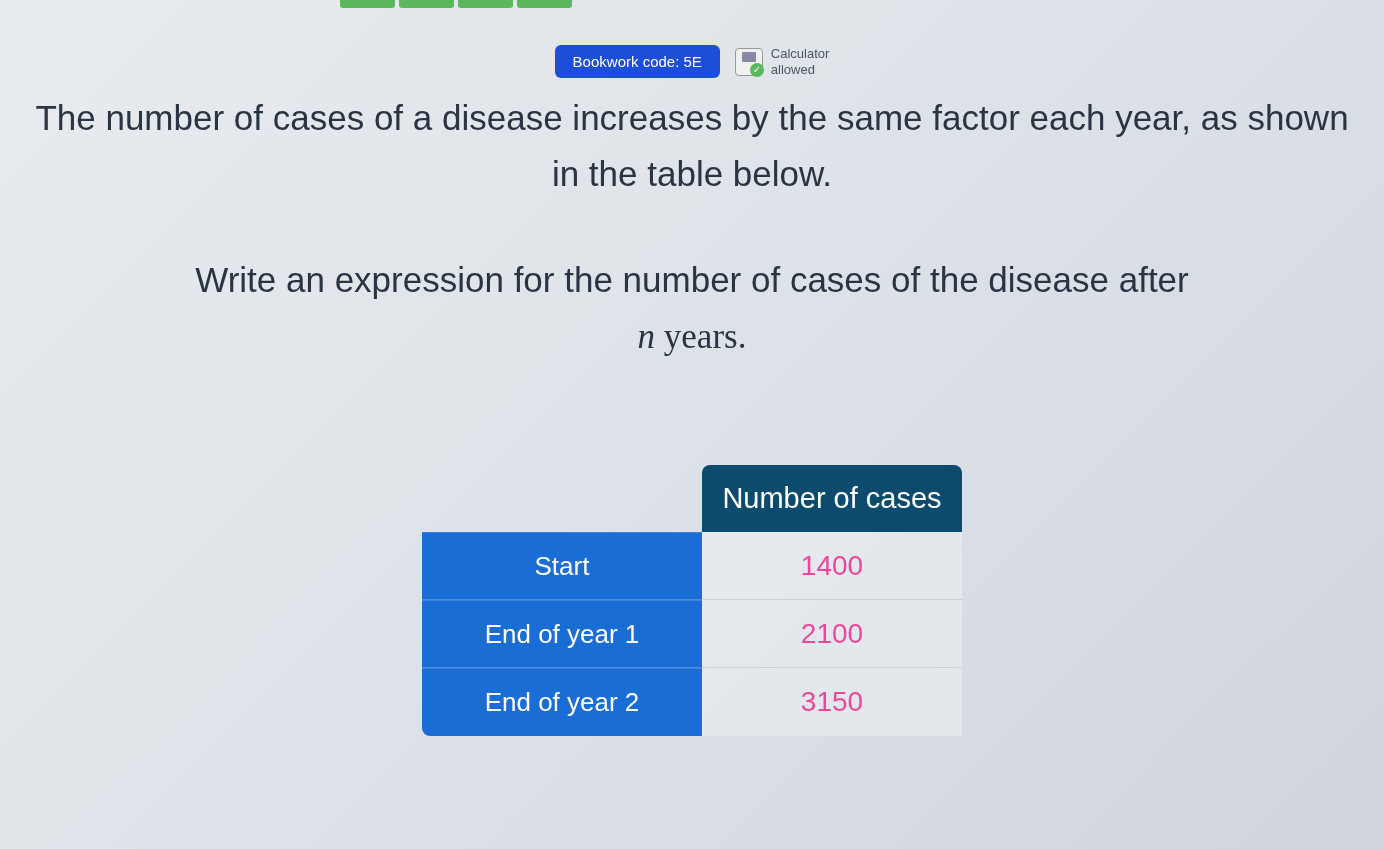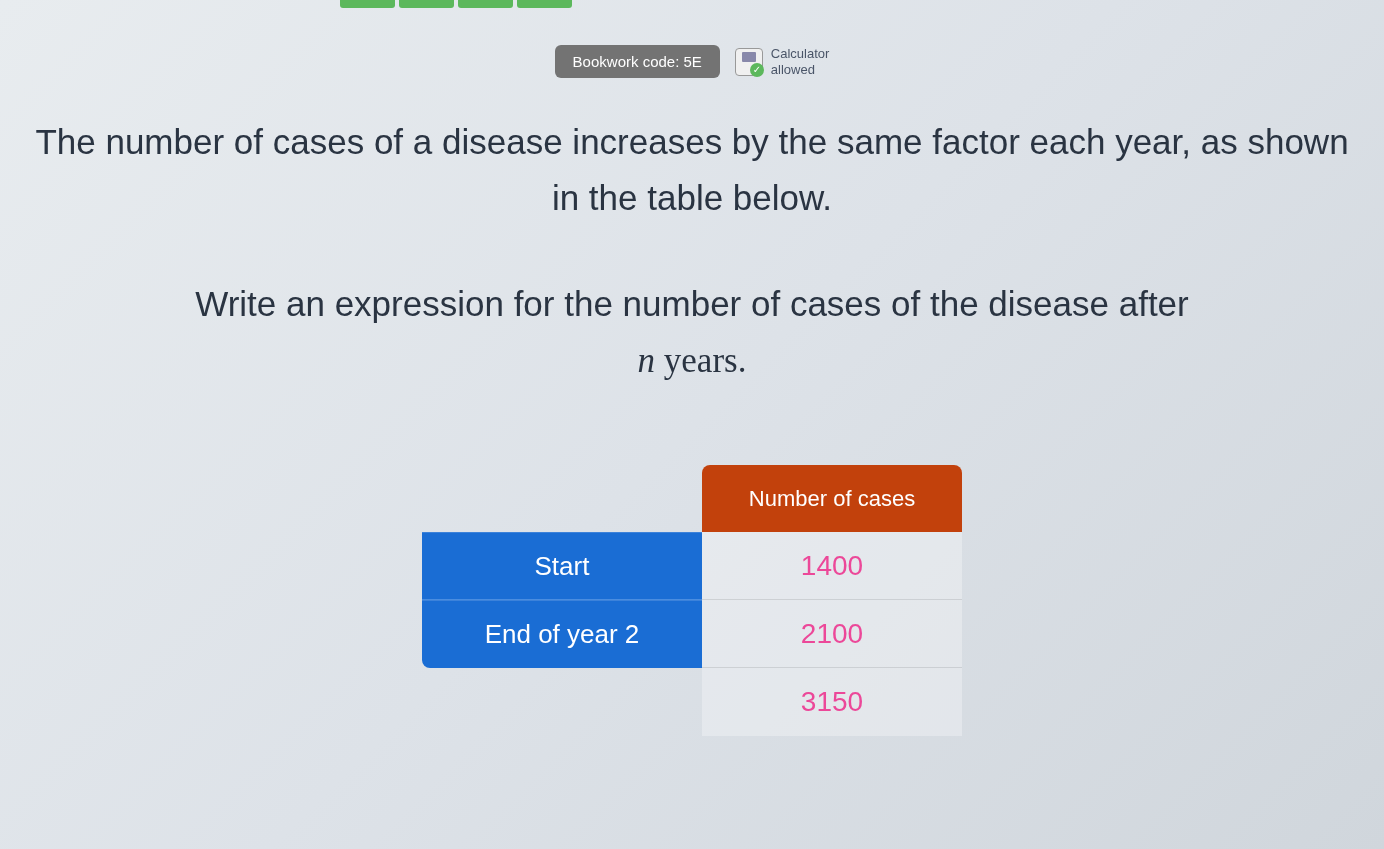--- a/index.html
+++ b/index.html
@@ -44,7 +44,7 @@
     }
     
     .bookwork-badge {
-      background: #737373;
+      background: #1d4ed8;
       color: white;
       padding: 8px 18px;
       border-radius: 6px;

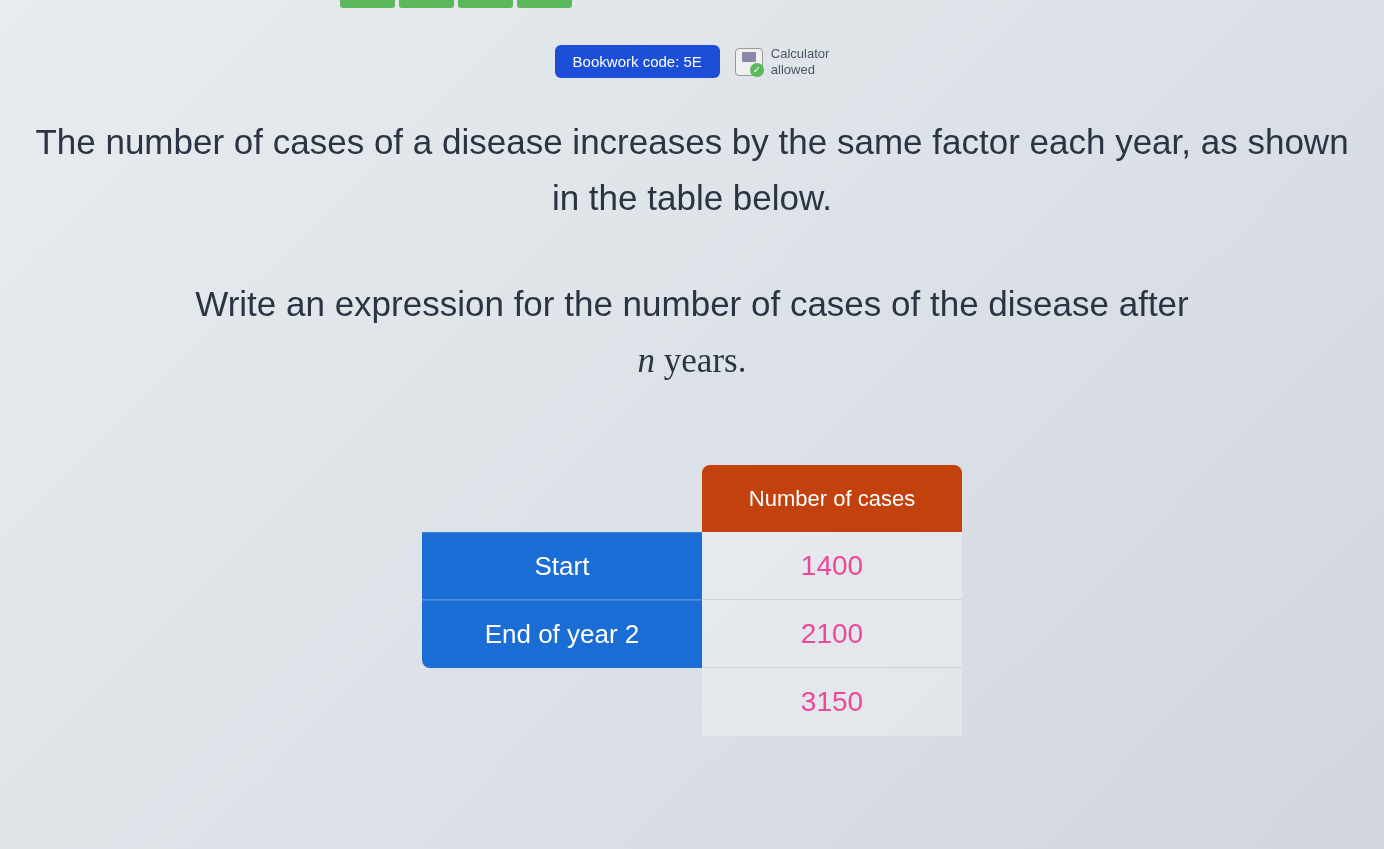--- a/index.html
+++ b/index.html
@@ -112,7 +112,6 @@
       font-size: 35px;
       text-align: center;
       line-height: 1.6;
-      margin-top: 24px;
     }
     
     .question-text .para1 {

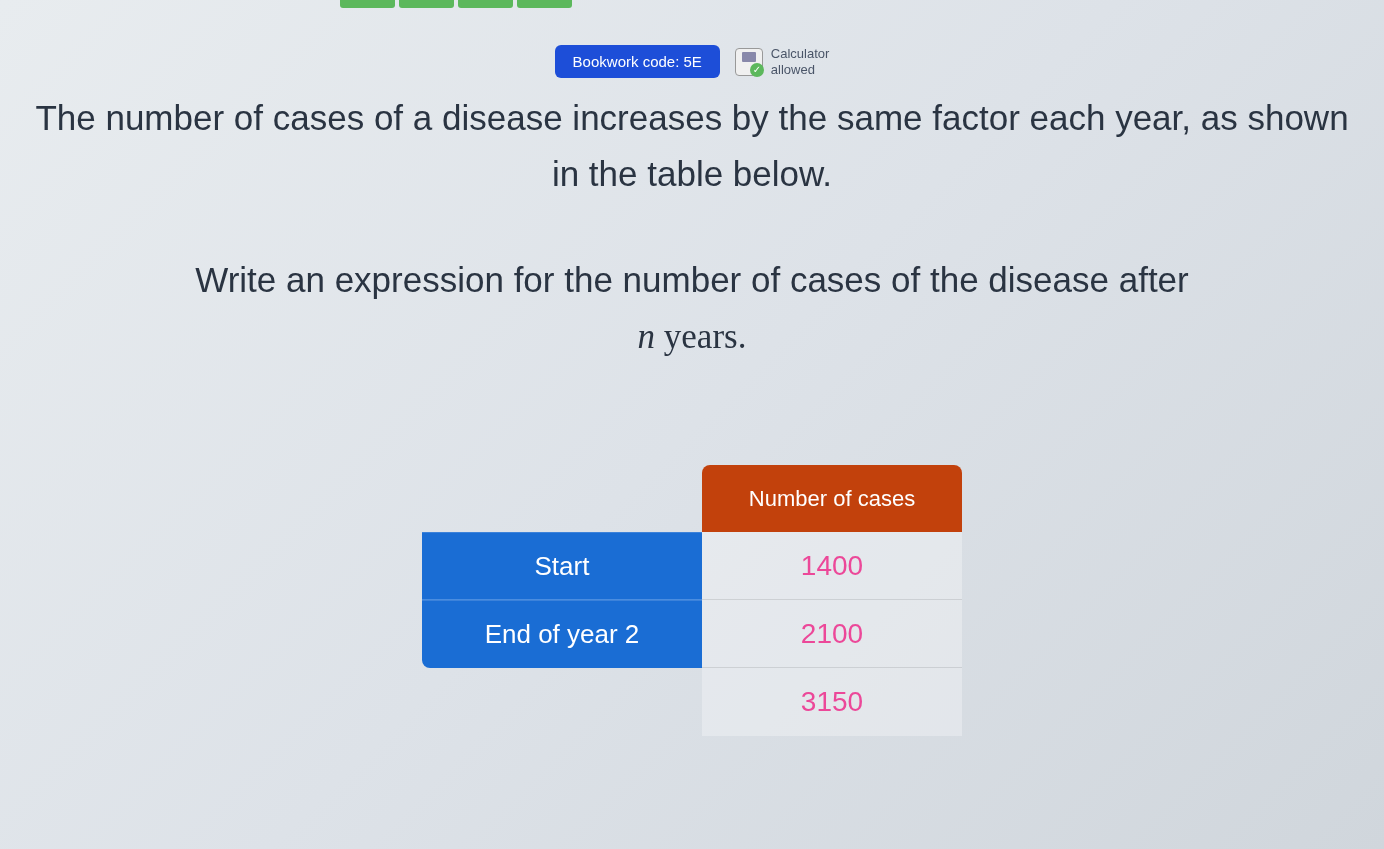--- a/index.html
+++ b/index.html
@@ -176,12 +176,12 @@
     .col-header-cell {
       height: 67px;
       width: 260px;
-      background: #c2410c;
-      color: white;
-      display: flex;
-      align-items: center;
-      justify-content: center;
-      font-size: 22px;
+      background: #0c4a6e;
+      color: white;
+      display: flex;
+      align-items: center;
+      justify-content: center;
+      font-size: 29px;
       font-weight: 500;
       border-radius: 8px 8px 0 0;
     }

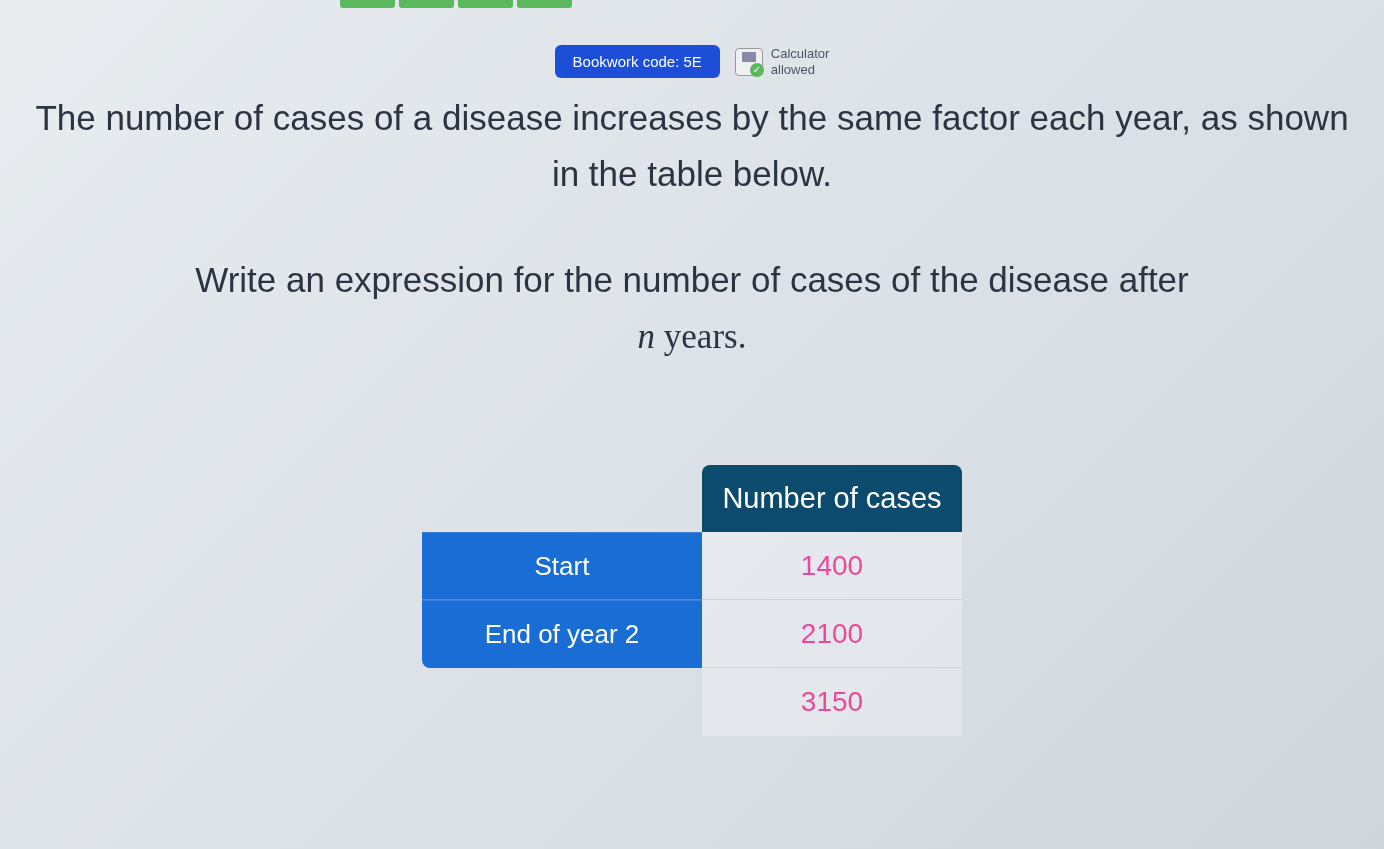--- a/index.html
+++ b/index.html
@@ -238,6 +238,7 @@
   <div class="row-headers">
     <div class="empty-cell"></div>
     <div class="row-header-cell">Start</div>
+    <div class="row-header-cell">End of year 1</div>
     <div class="row-header-cell">End of year 2</div>
   </div>
   <div class="data-column">

